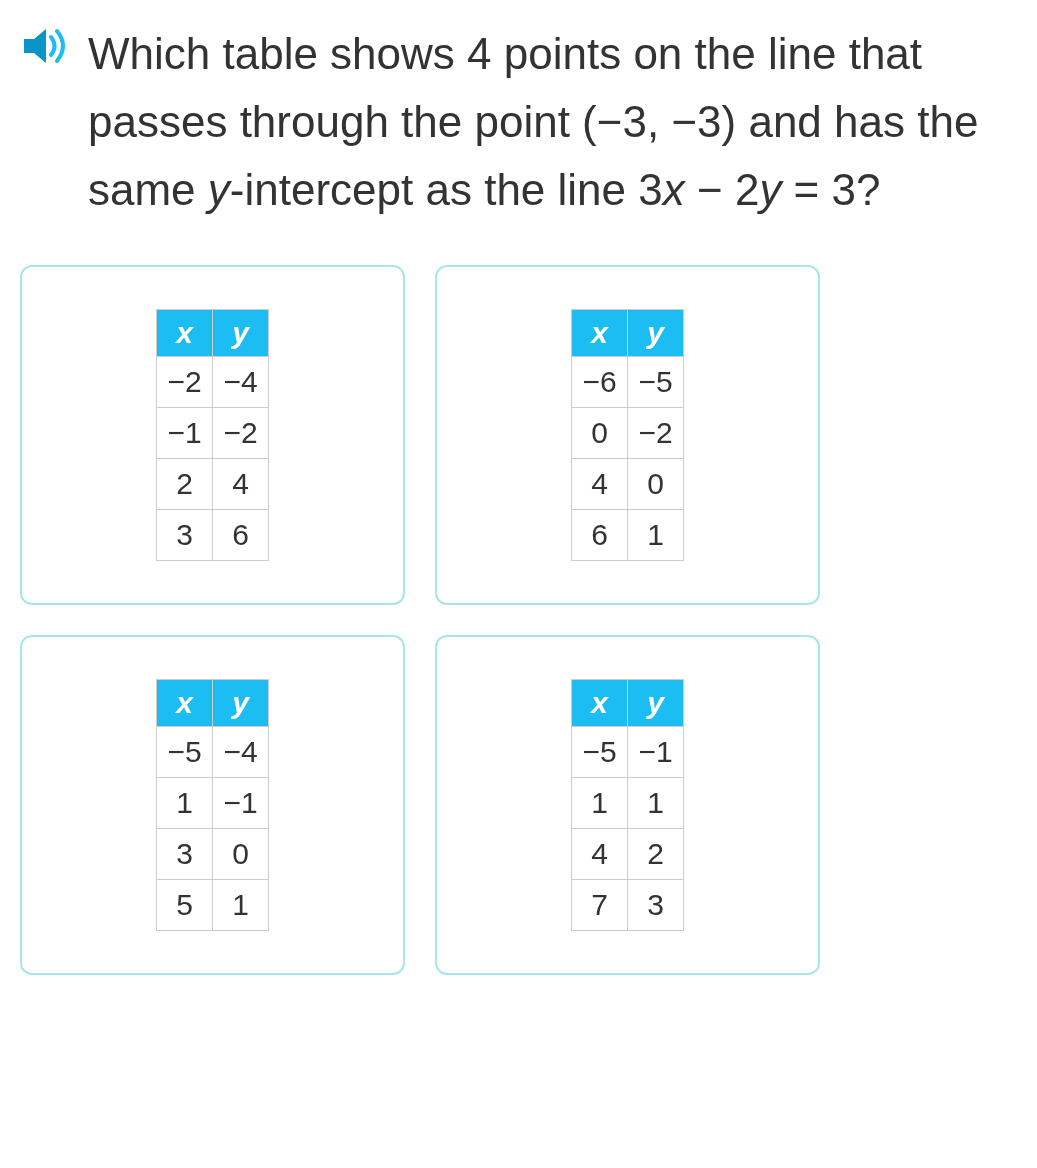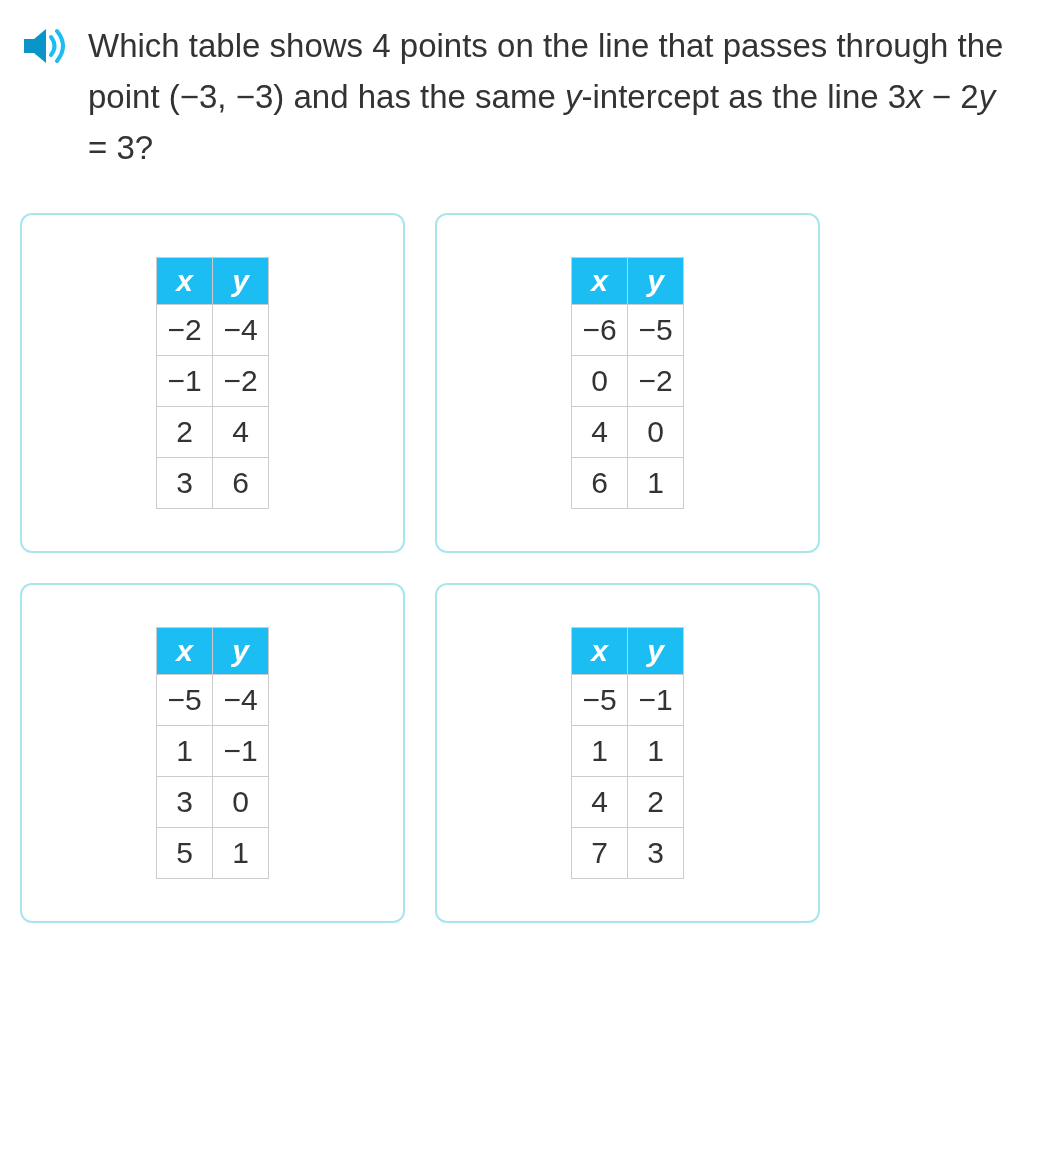--- a/index.html
+++ b/index.html
@@ -27,7 +27,7 @@
       cursor: pointer;
     }
     .question-text {
-      font-size: 33px;
+      font-size: 44px;
       line-height: 1.55;
       color: #333333;
     }

